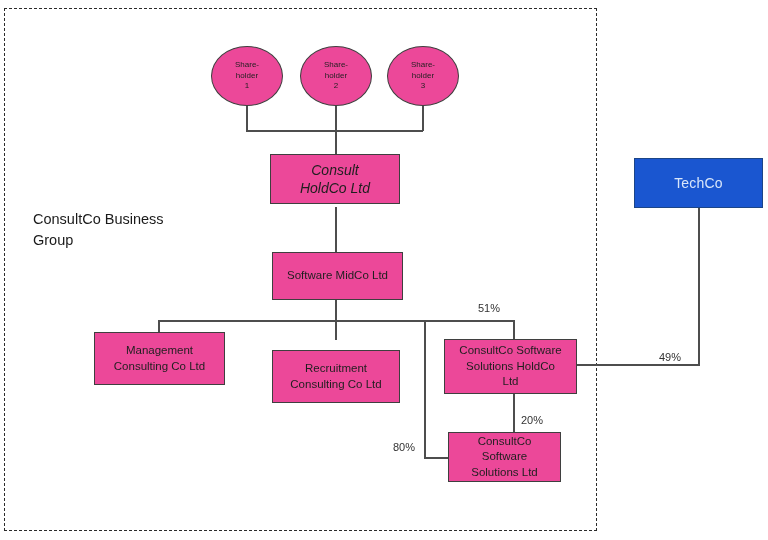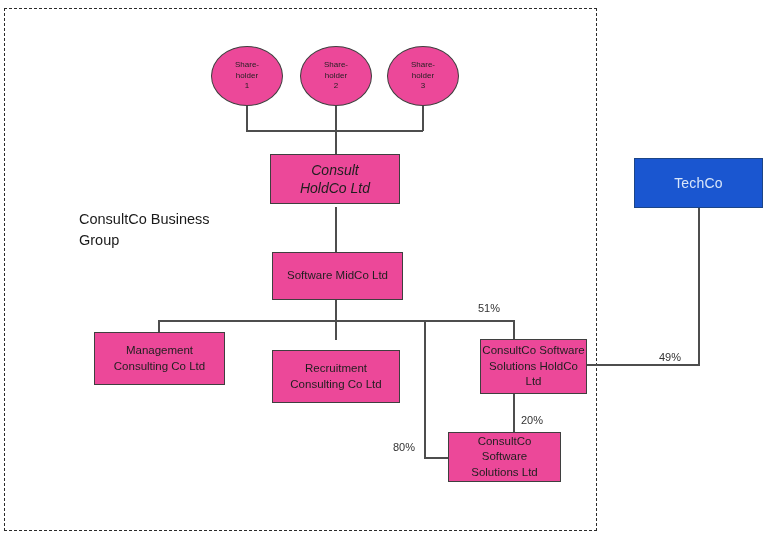--- a/index.html
+++ b/index.html
@@ -27,7 +27,7 @@
   .pct{position:absolute;font-size:11px;color:#333333;margin-top:8px;}
   .free-label{
     position:absolute;font-size:14.5px;color:#1a1a1a;
-    white-space:pre-line;line-height:1.45;margin-left:46px;
+    white-space:pre-line;line-height:1.45;
   }
 </style>
 </head>

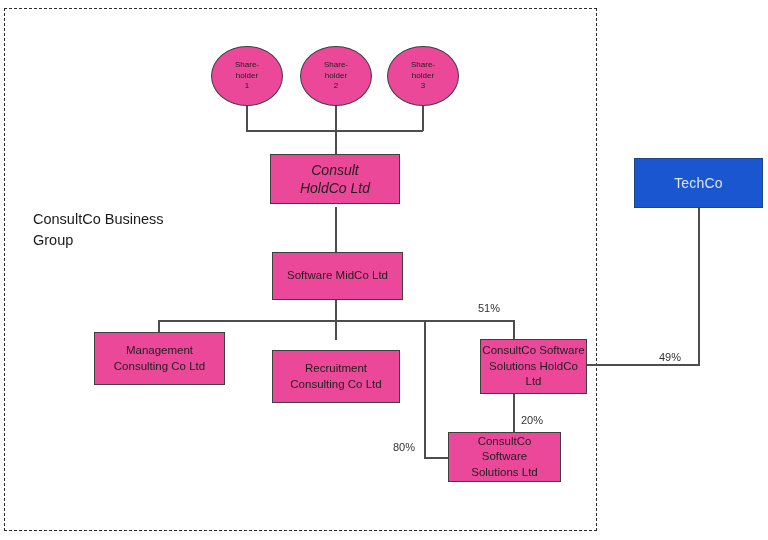--- a/index.html
+++ b/index.html
@@ -86,7 +86,7 @@
   <div class="node box-sm" style="left:272px;top:350px;width:128px;height:53px;">Recruitment
 Consulting Co Ltd</div>
 
-  <div class="node box-sm" style="left:444px;top:339px;width:107px;height:55px;margin-left:36px;">ConsultCo Software
+  <div class="node box-sm" style="left:444px;top:339px;width:133px;height:55px;">ConsultCo Software
 Solutions HoldCo
 Ltd</div>
 

